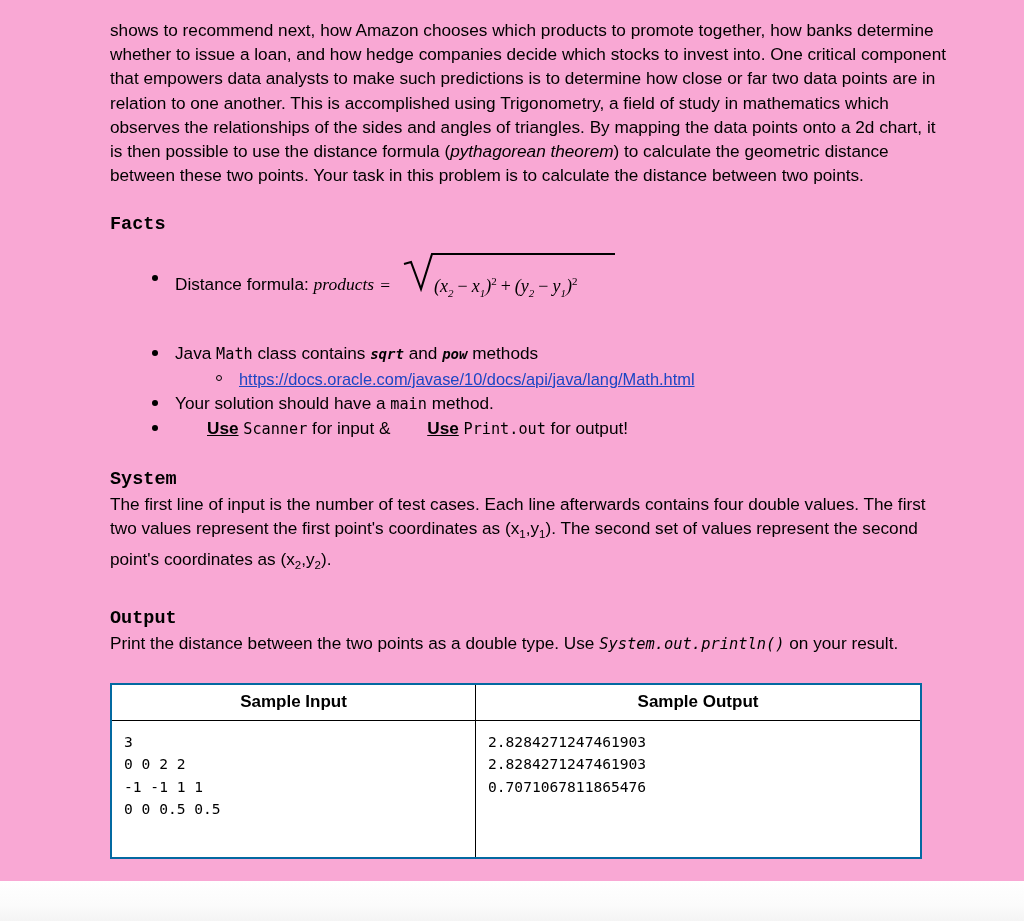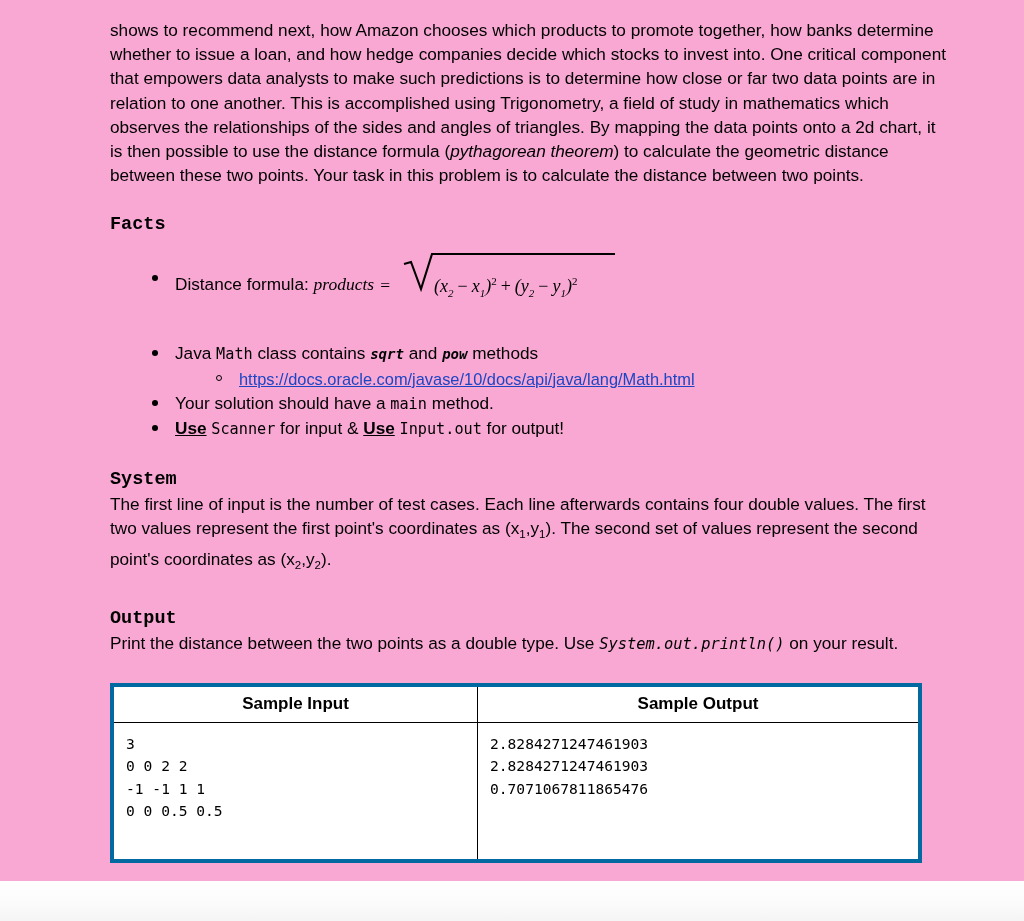--- a/index.html
+++ b/index.html
@@ -117,6 +117,7 @@
   .use-word {
     font-weight: bold;
     text-decoration: underline;
+    margin-left: 32px;
   }
   a.doc-link {
     color: #1b45c4;

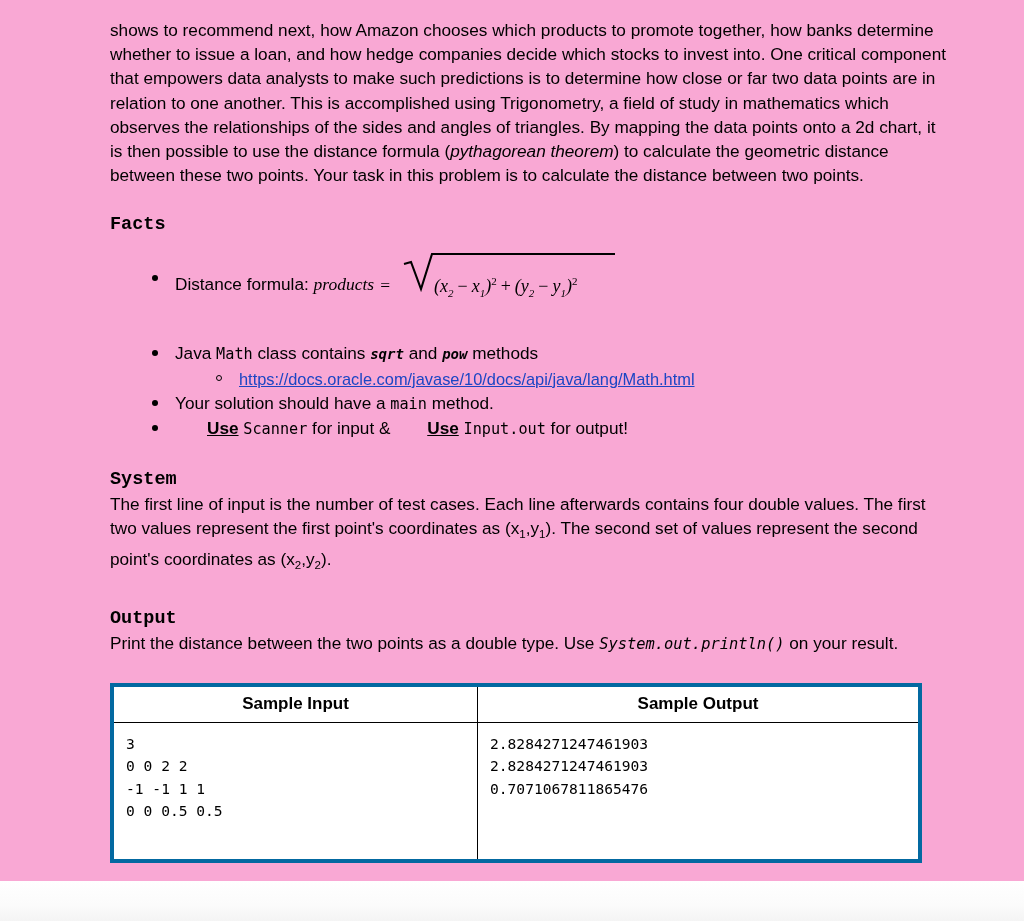--- a/index.html
+++ b/index.html
@@ -260,7 +260,7 @@
         <span class="bullet-dot"></span><span>Your solution should  have a </span><span class="mono">main</span><span> method.</span>
       </li>
       <li class="fact-item">
-        <span class="bullet-dot"></span><span class="use-word">Use</span> <span class="mono">Scanner</span><span> for input &amp; </span><span class="use-word">Use</span> <span class="mono">Input.out</span><span> for output!</span>
+        <span class="bullet-dot"></span><span class="use-word">Use</span> <span class="mono">Scanner</span><span> for input &amp; </span><span class="use-word">Use</span> <span class="mono">Print.out</span><span> for output!</span>
       </li>
     </ul>
 

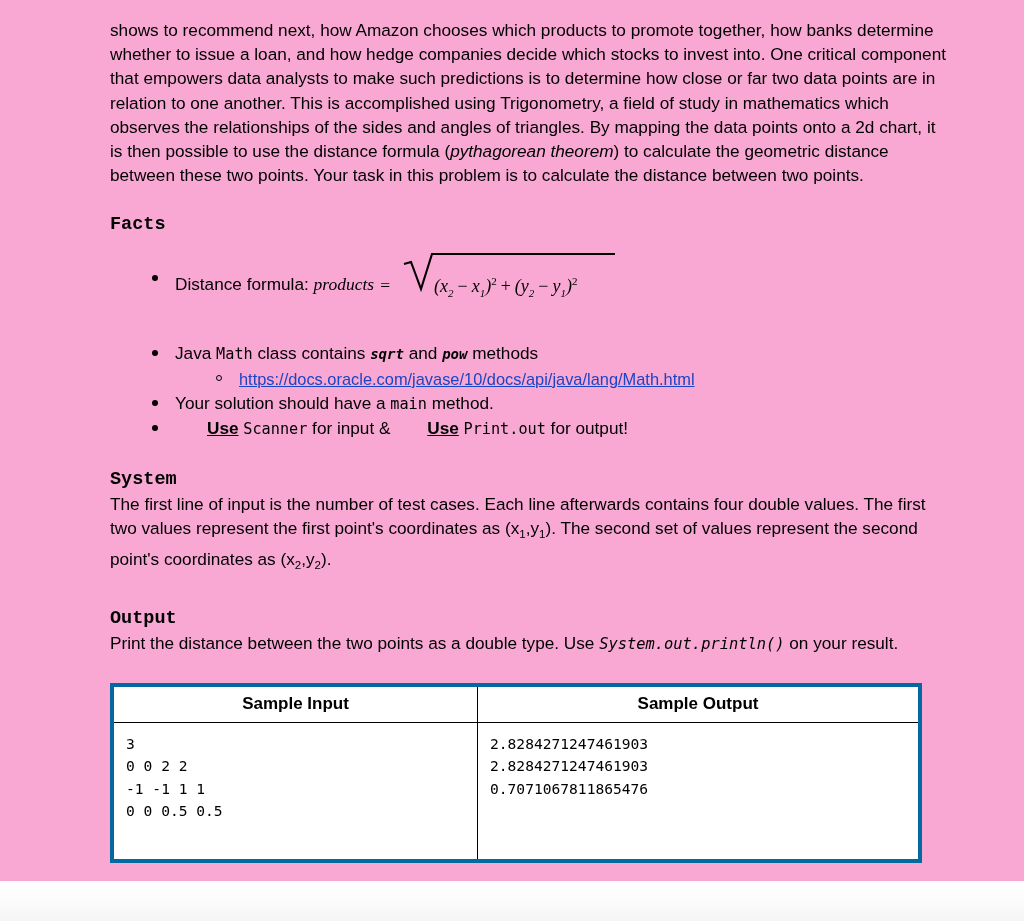--- a/index.html
+++ b/index.html
@@ -196,7 +196,7 @@
     border-collapse: collapse;
     width: 812px;
     table-layout: fixed;
-    border: 4px solid #0369a1;
+    border: 2px solid #0369a1;
   }
   .sample-table th {
     border: 1px solid #000;

